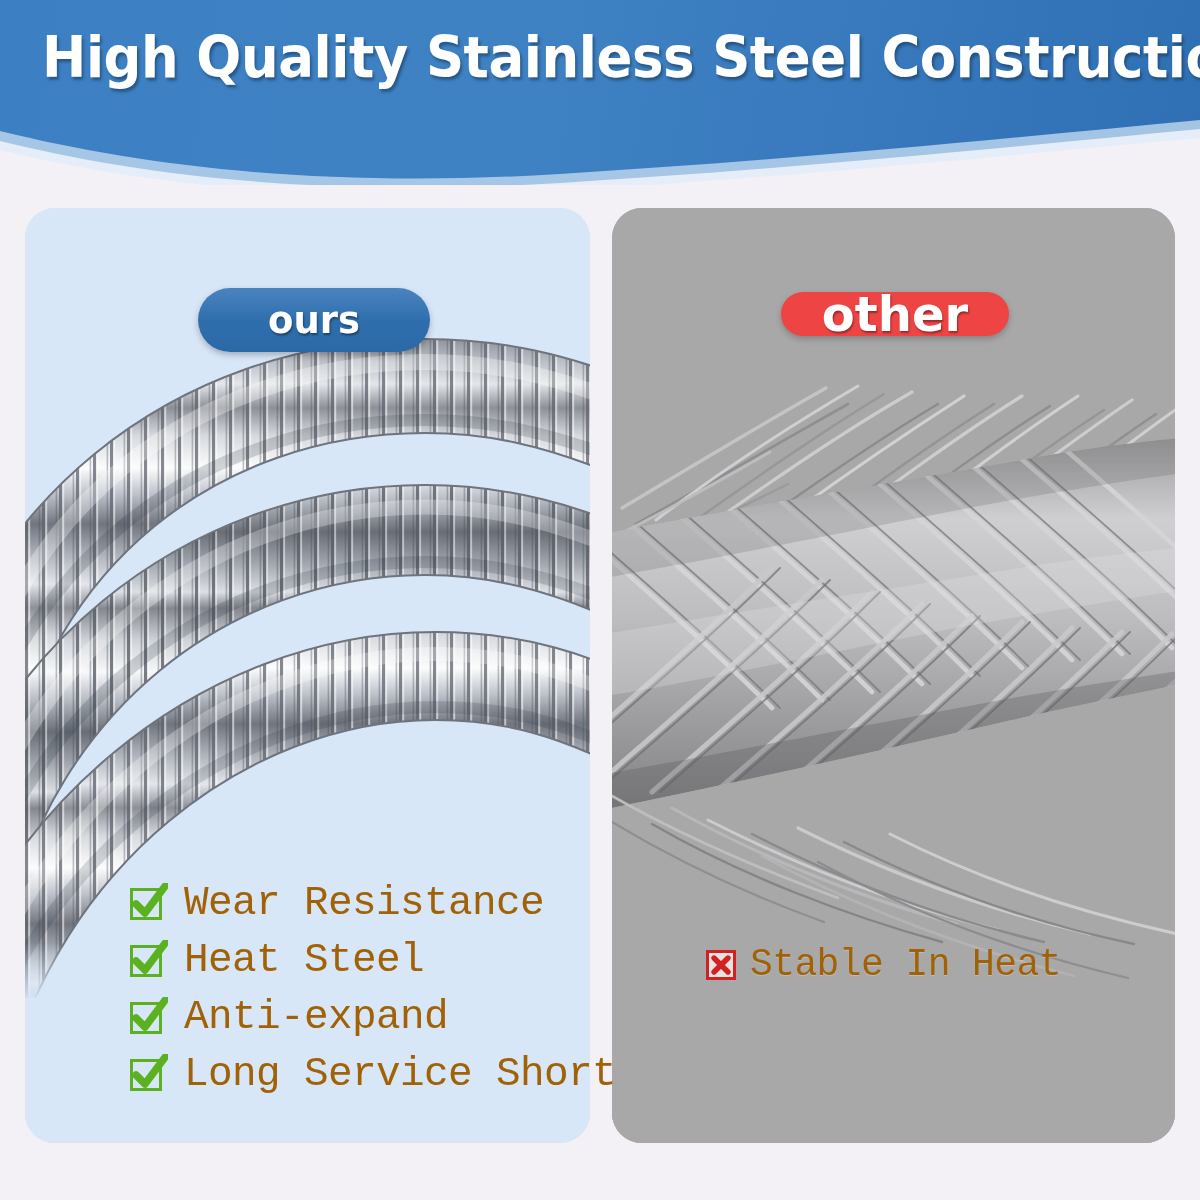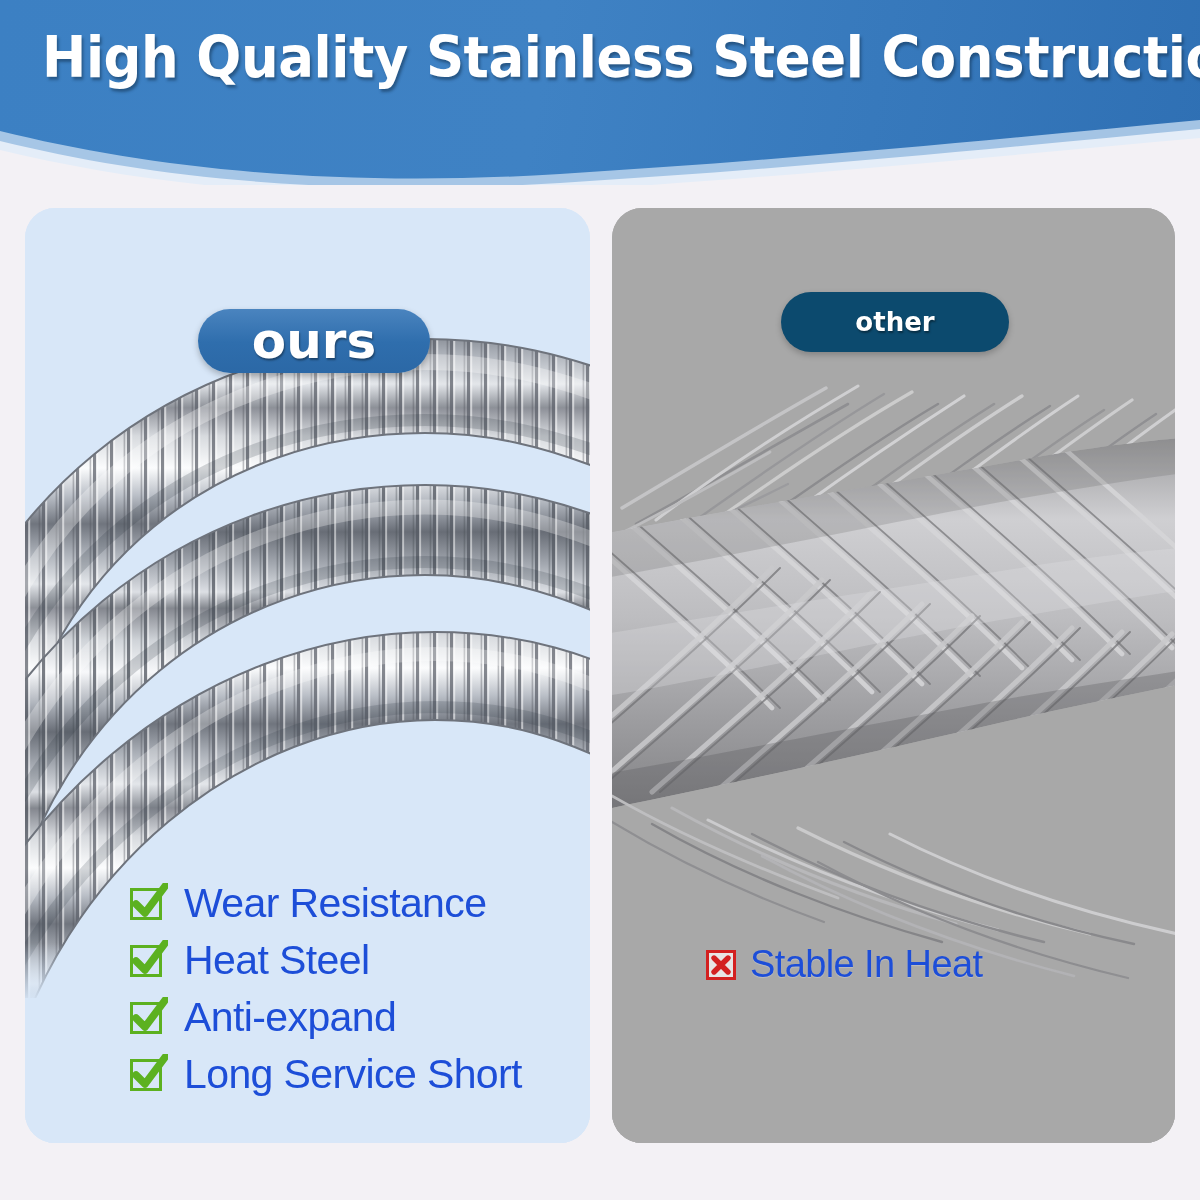--- a/index.html
+++ b/index.html
@@ -65,10 +65,9 @@
   }
   .badge-ours{
     left:198px;top:288px;width:232px;height:64px;
-    font-size:50px;
+    font-size:37px;
     background:linear-gradient(180deg,#4a84bf 0%,#2f6ead 52%,#2b68a6 100%);
     box-shadow:0 3px 6px rgba(0,0,0,.25);
-    margin-top:21px;
   }
   .badge-other{
     left:781px;top:292px;width:228px;height:60px;

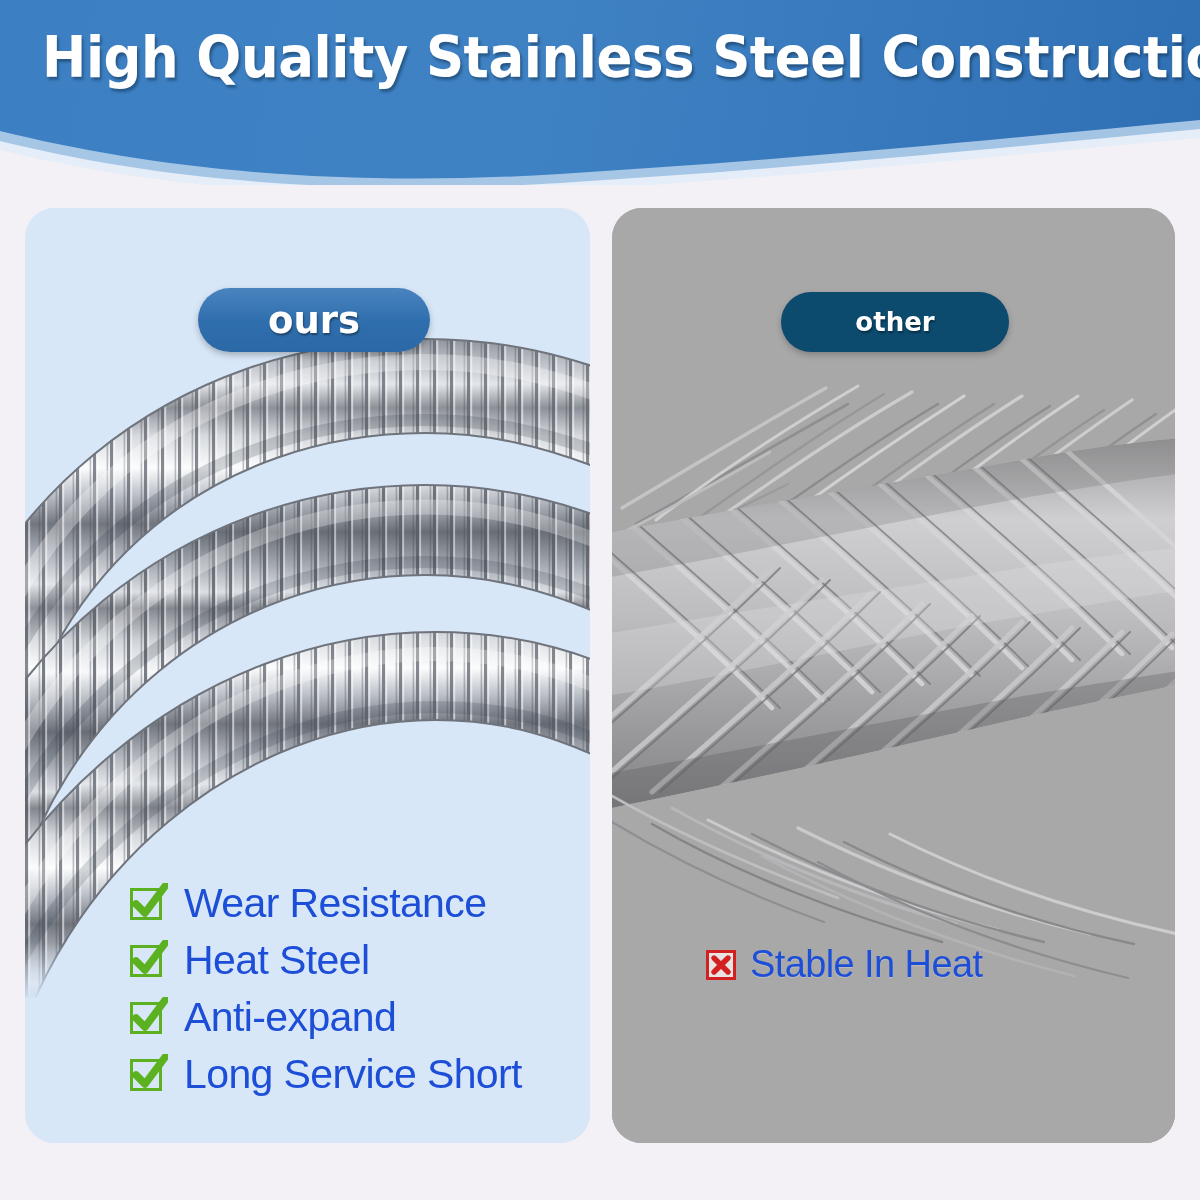--- a/index.html
+++ b/index.html
@@ -70,9 +70,9 @@
     box-shadow:0 3px 6px rgba(0,0,0,.25);
   }
   .badge-other{
-    left:781px;top:292px;width:228px;height:60px;
-    font-size:26px;
-    background:#0c4a6e;
+    left:781px;top:292px;width:228px;height:44px;
+    font-size:48px;
+    background:#ef4444;
     box-shadow:0 3px 6px rgba(0,0,0,.22);
   }
 

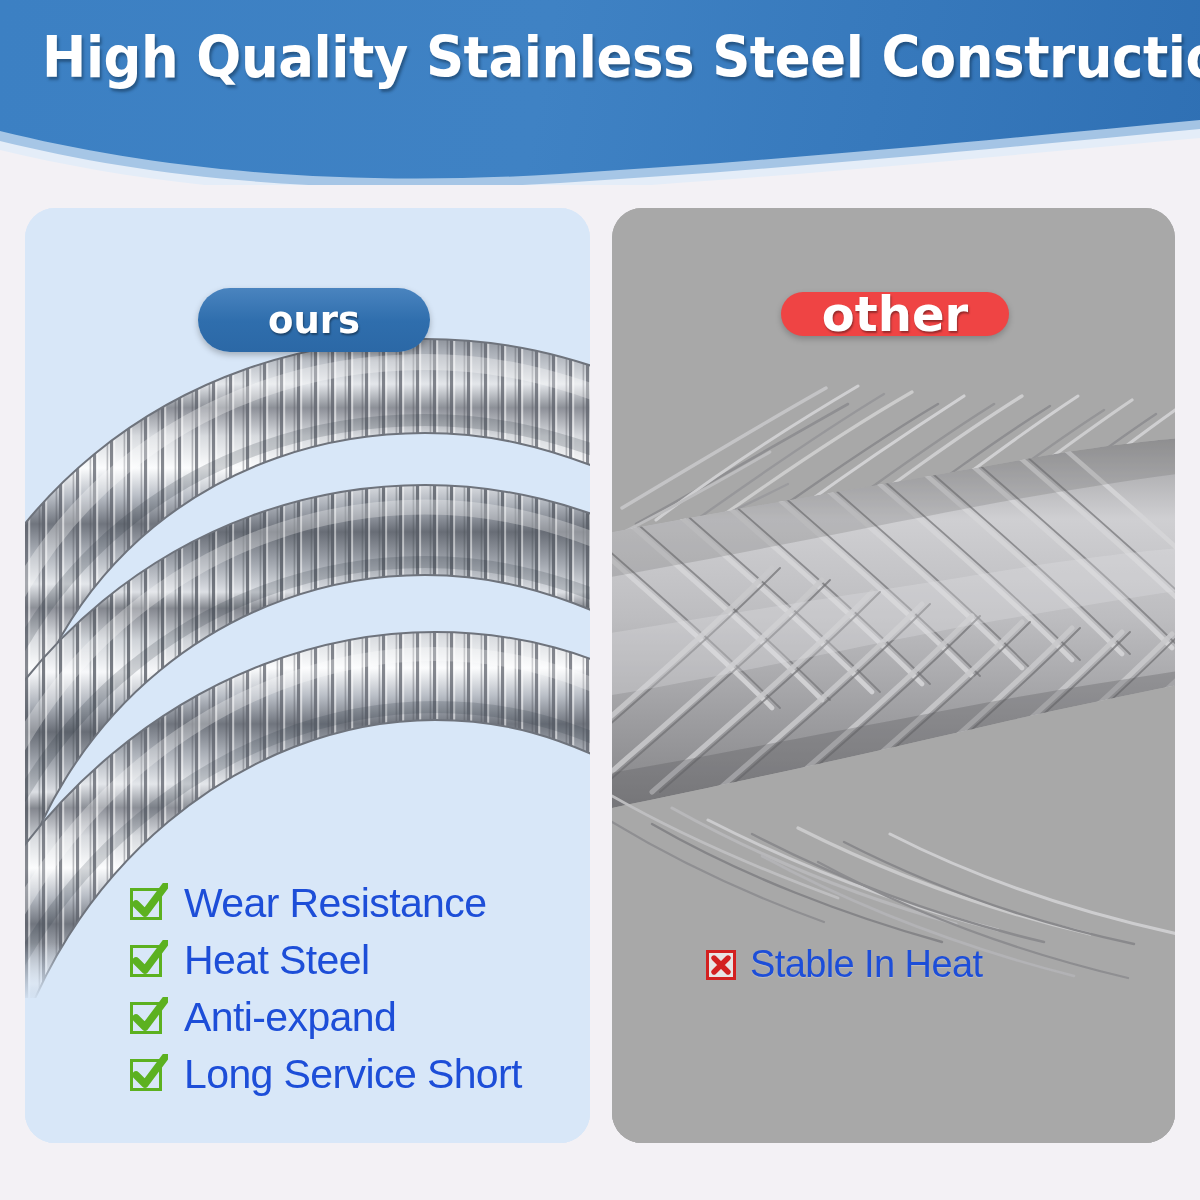--- a/index.html
+++ b/index.html
@@ -99,12 +99,12 @@
   .flist-right .fico{width:30px;height:30px;margin-right:14px;}
 
   .flabel{
-    color:#1d4ed8;
+    color:#a16207;
     font-size:41px;
     line-height:44px;
     font-weight:400;
     white-space:nowrap;
-    font-family:Liberation Sans, sans-serif;
+    font-family:Liberation Mono, monospace;
     letter-spacing:-0.6px;
   }
   .flist-right .flabel{

